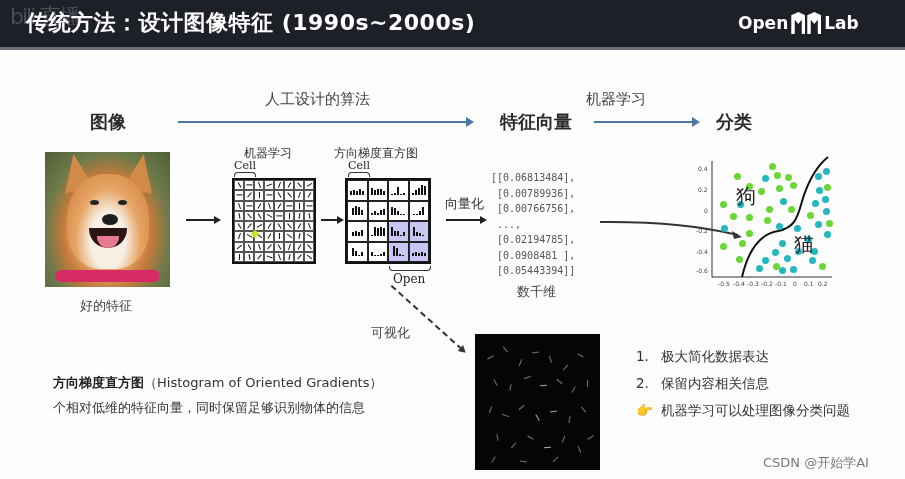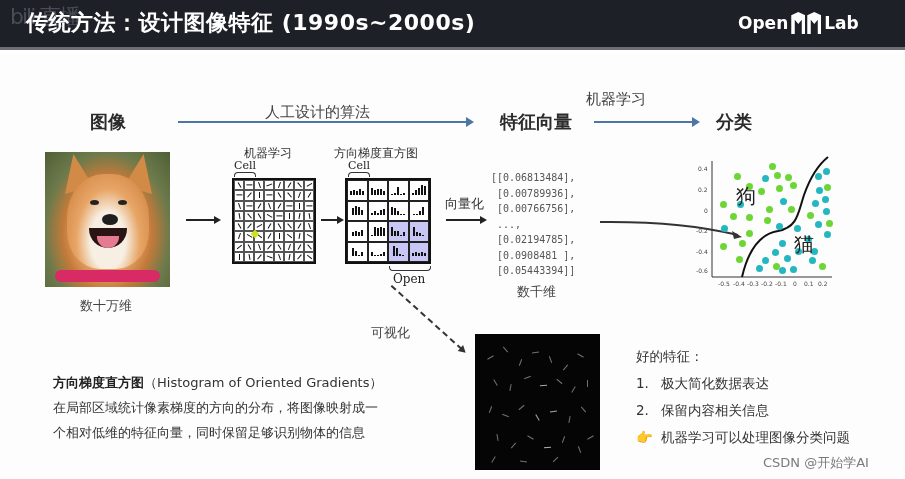--- a/index.html
+++ b/index.html
@@ -77,7 +77,7 @@
 <div class="slide">
 
   <div class="label h-strong" style="left:90px;top:57px;">图像</div>
-  <div class="label h-sub" style="left:265px;top:37px;margin-top:13px;">人工设计的算法</div>
+  <div class="label h-sub" style="left:265px;top:37px;">人工设计的算法</div>
   <div class="arrow-line" style="left:178px;top:68px;width:290px;"></div>
   <div class="label h-strong" style="left:500px;top:57px;">特征向量</div>
   <div class="label h-sub" style="left:586px;top:37px;">机器学习</div>

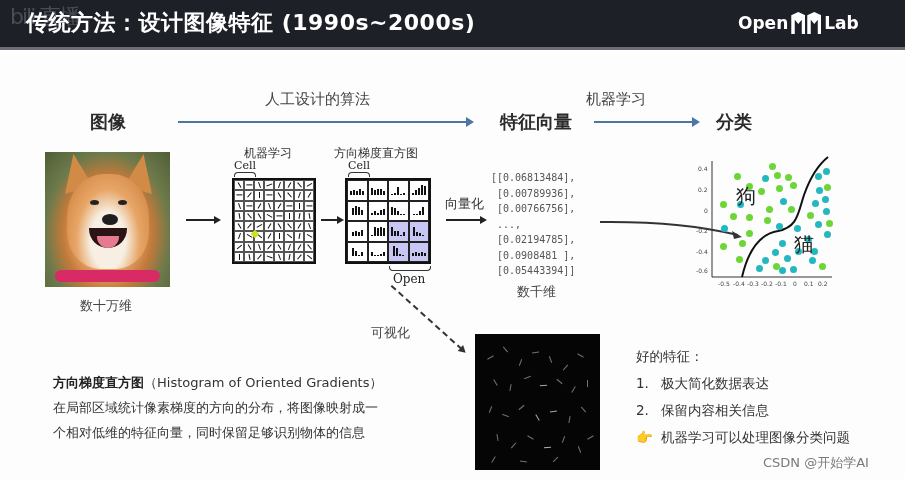--- a/index.html
+++ b/index.html
@@ -95,7 +95,7 @@
       <div class="tongue"></div>
     <div class="collar"></div>
   </div>
-  <div class="label" style="left:80px;top:244px;font-size:13px;color:#444;">数十万维</div>
+  <div class="label" style="left:80px;top:244px;font-size:13px;color:#444;">好的特征</div>
   <div class="arrow-black" style="left:186px;top:166px;width:30px;"></div>
 
   <div class="label" style="left:244px;top:92px;font-size:12px;color:#333;">机器学习</div>

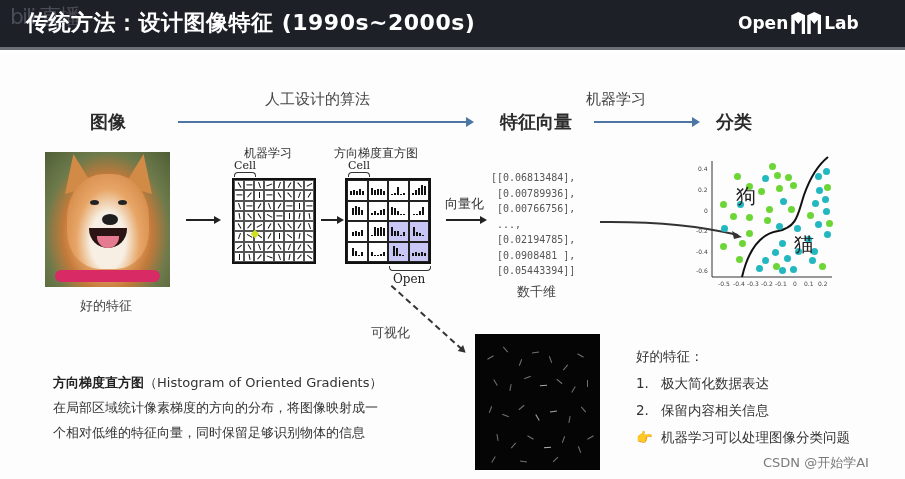--- a/index.html
+++ b/index.html
@@ -420,7 +420,6 @@
   </div>
 
   <div class="good">
-    <div>好的特征：</div>
     <div><span class="num">1.</span><span>极大简化数据表达</span></div>
     <div><span class="num">2.</span><span>保留内容相关信息</span></div>
     <div><span class="hand">👉</span><span>机器学习可以处理图像分类问题</span></div>

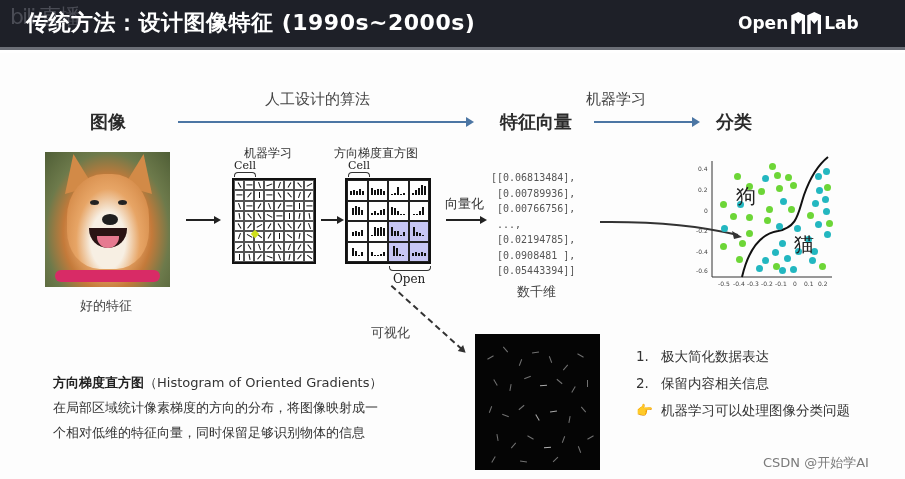--- a/index.html
+++ b/index.html
@@ -415,7 +415,6 @@
 
   <div class="desc">
     <div><b>方向梯度直方图</b><span>（Histogram of Oriented Gradients）</span></div>
-    <div>在局部区域统计像素梯度的方向的分布，将图像映射成一</div>
     <div>个相对低维的特征向量，同时保留足够识别物体的信息</div>
   </div>
 

